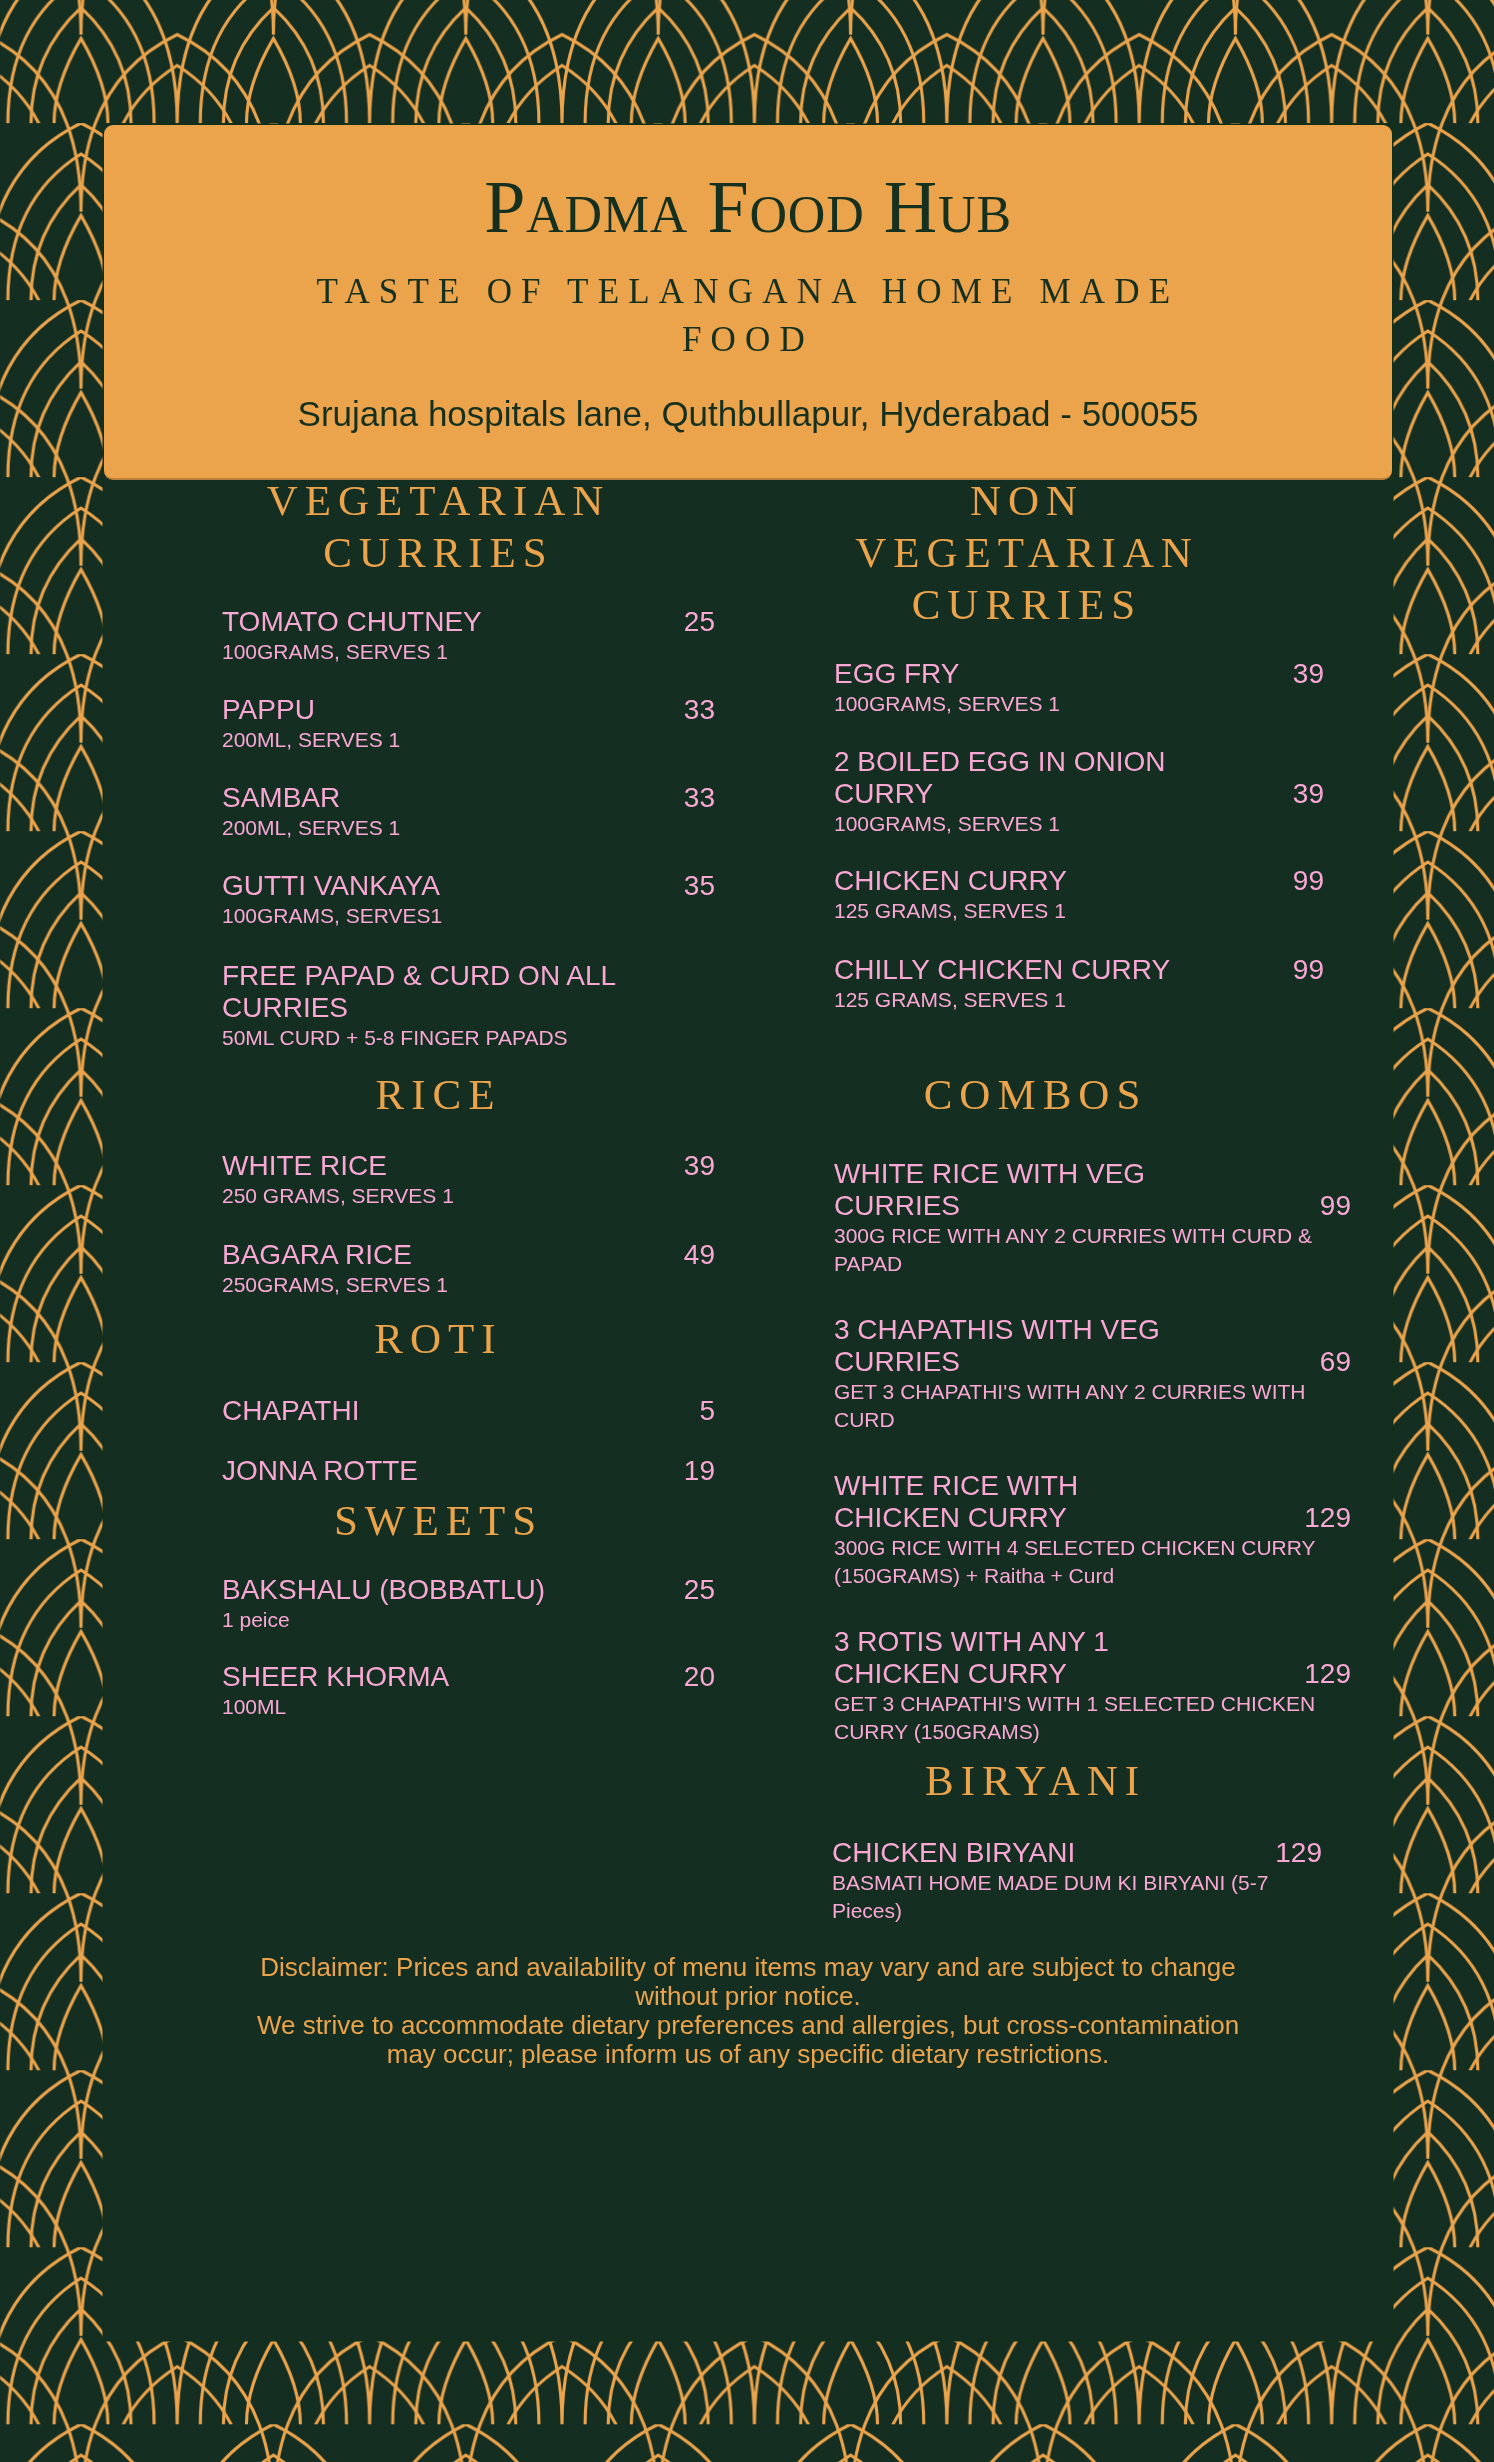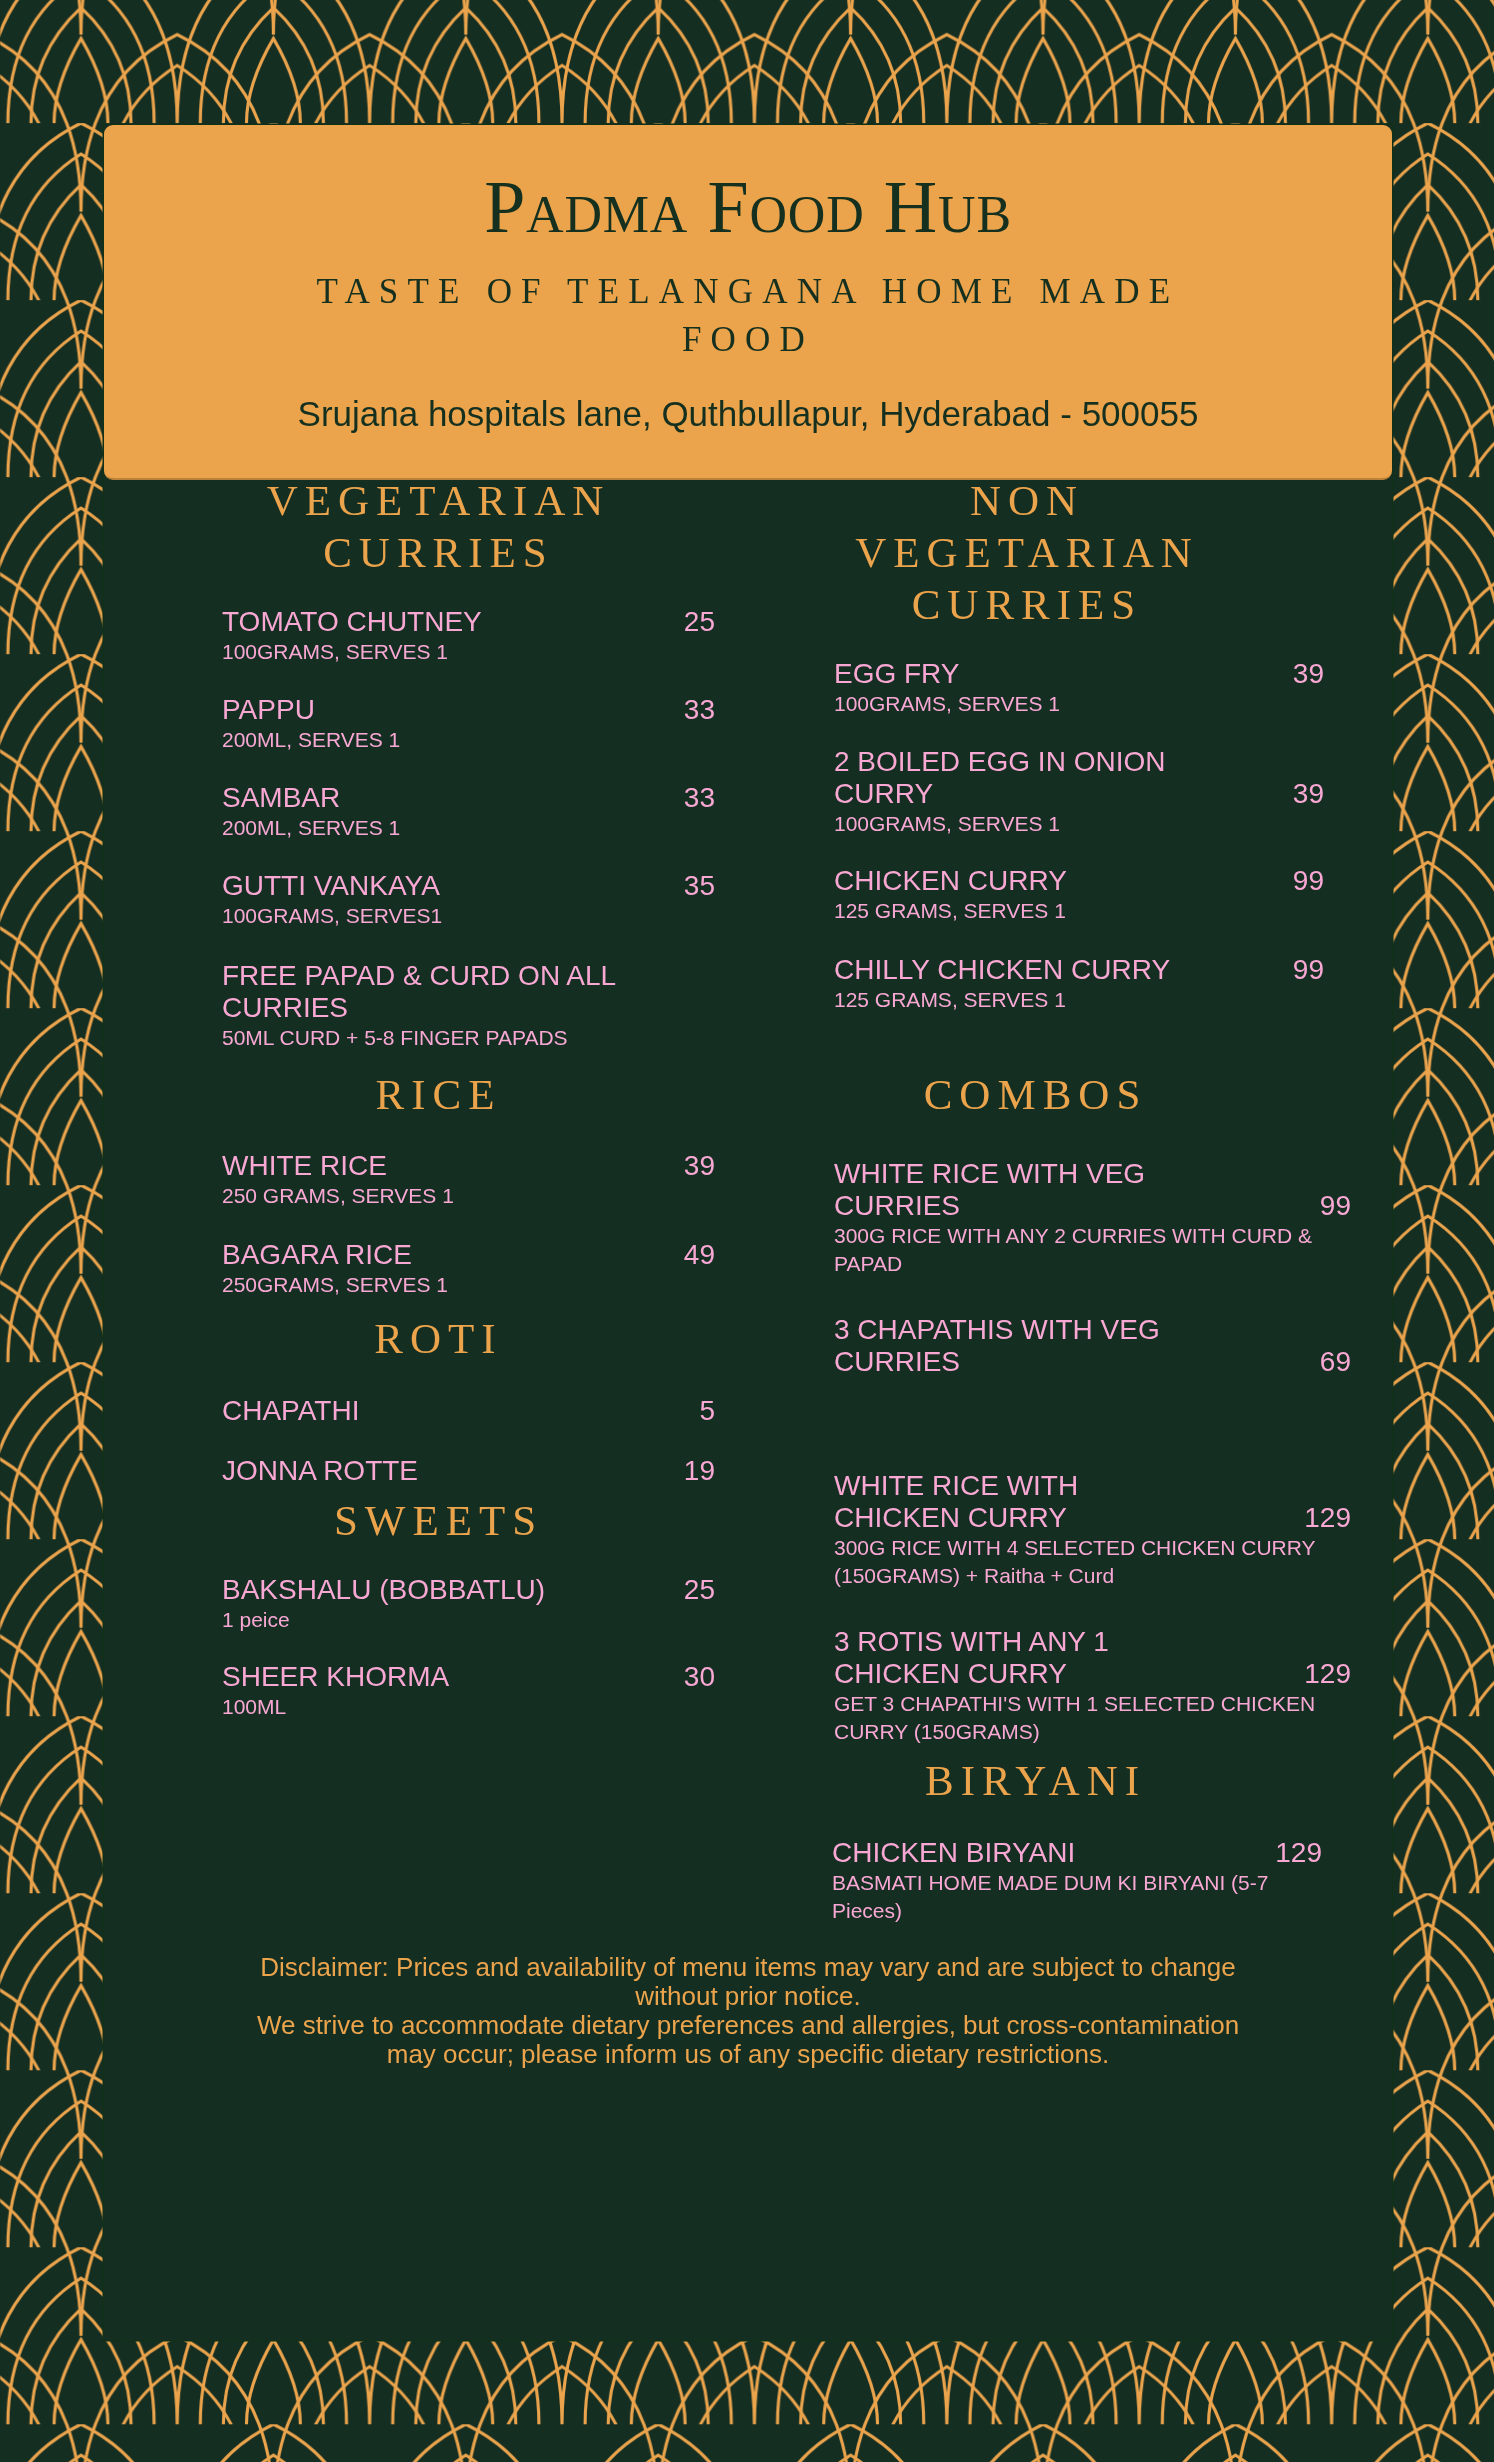--- a/index.html
+++ b/index.html
@@ -183,6 +183,7 @@
   <div class="item" style="left:730px; top:1189px; width:517px;">
     <div class="name" style="width:431px;">3 CHAPATHIS WITH VEG CURRIES</div>
     <div class="price" style="right:0; top:32px;">69</div>
+    <div class="desc">GET 3 CHAPATHI'S WITH ANY 2 CURRIES WITH CURD</div>
   </div>
   <div class="item" style="left:730px; top:1345px; width:517px;">
     <div class="name" style="width:323px;">WHITE RICE WITH CHICKEN CURRY</div>

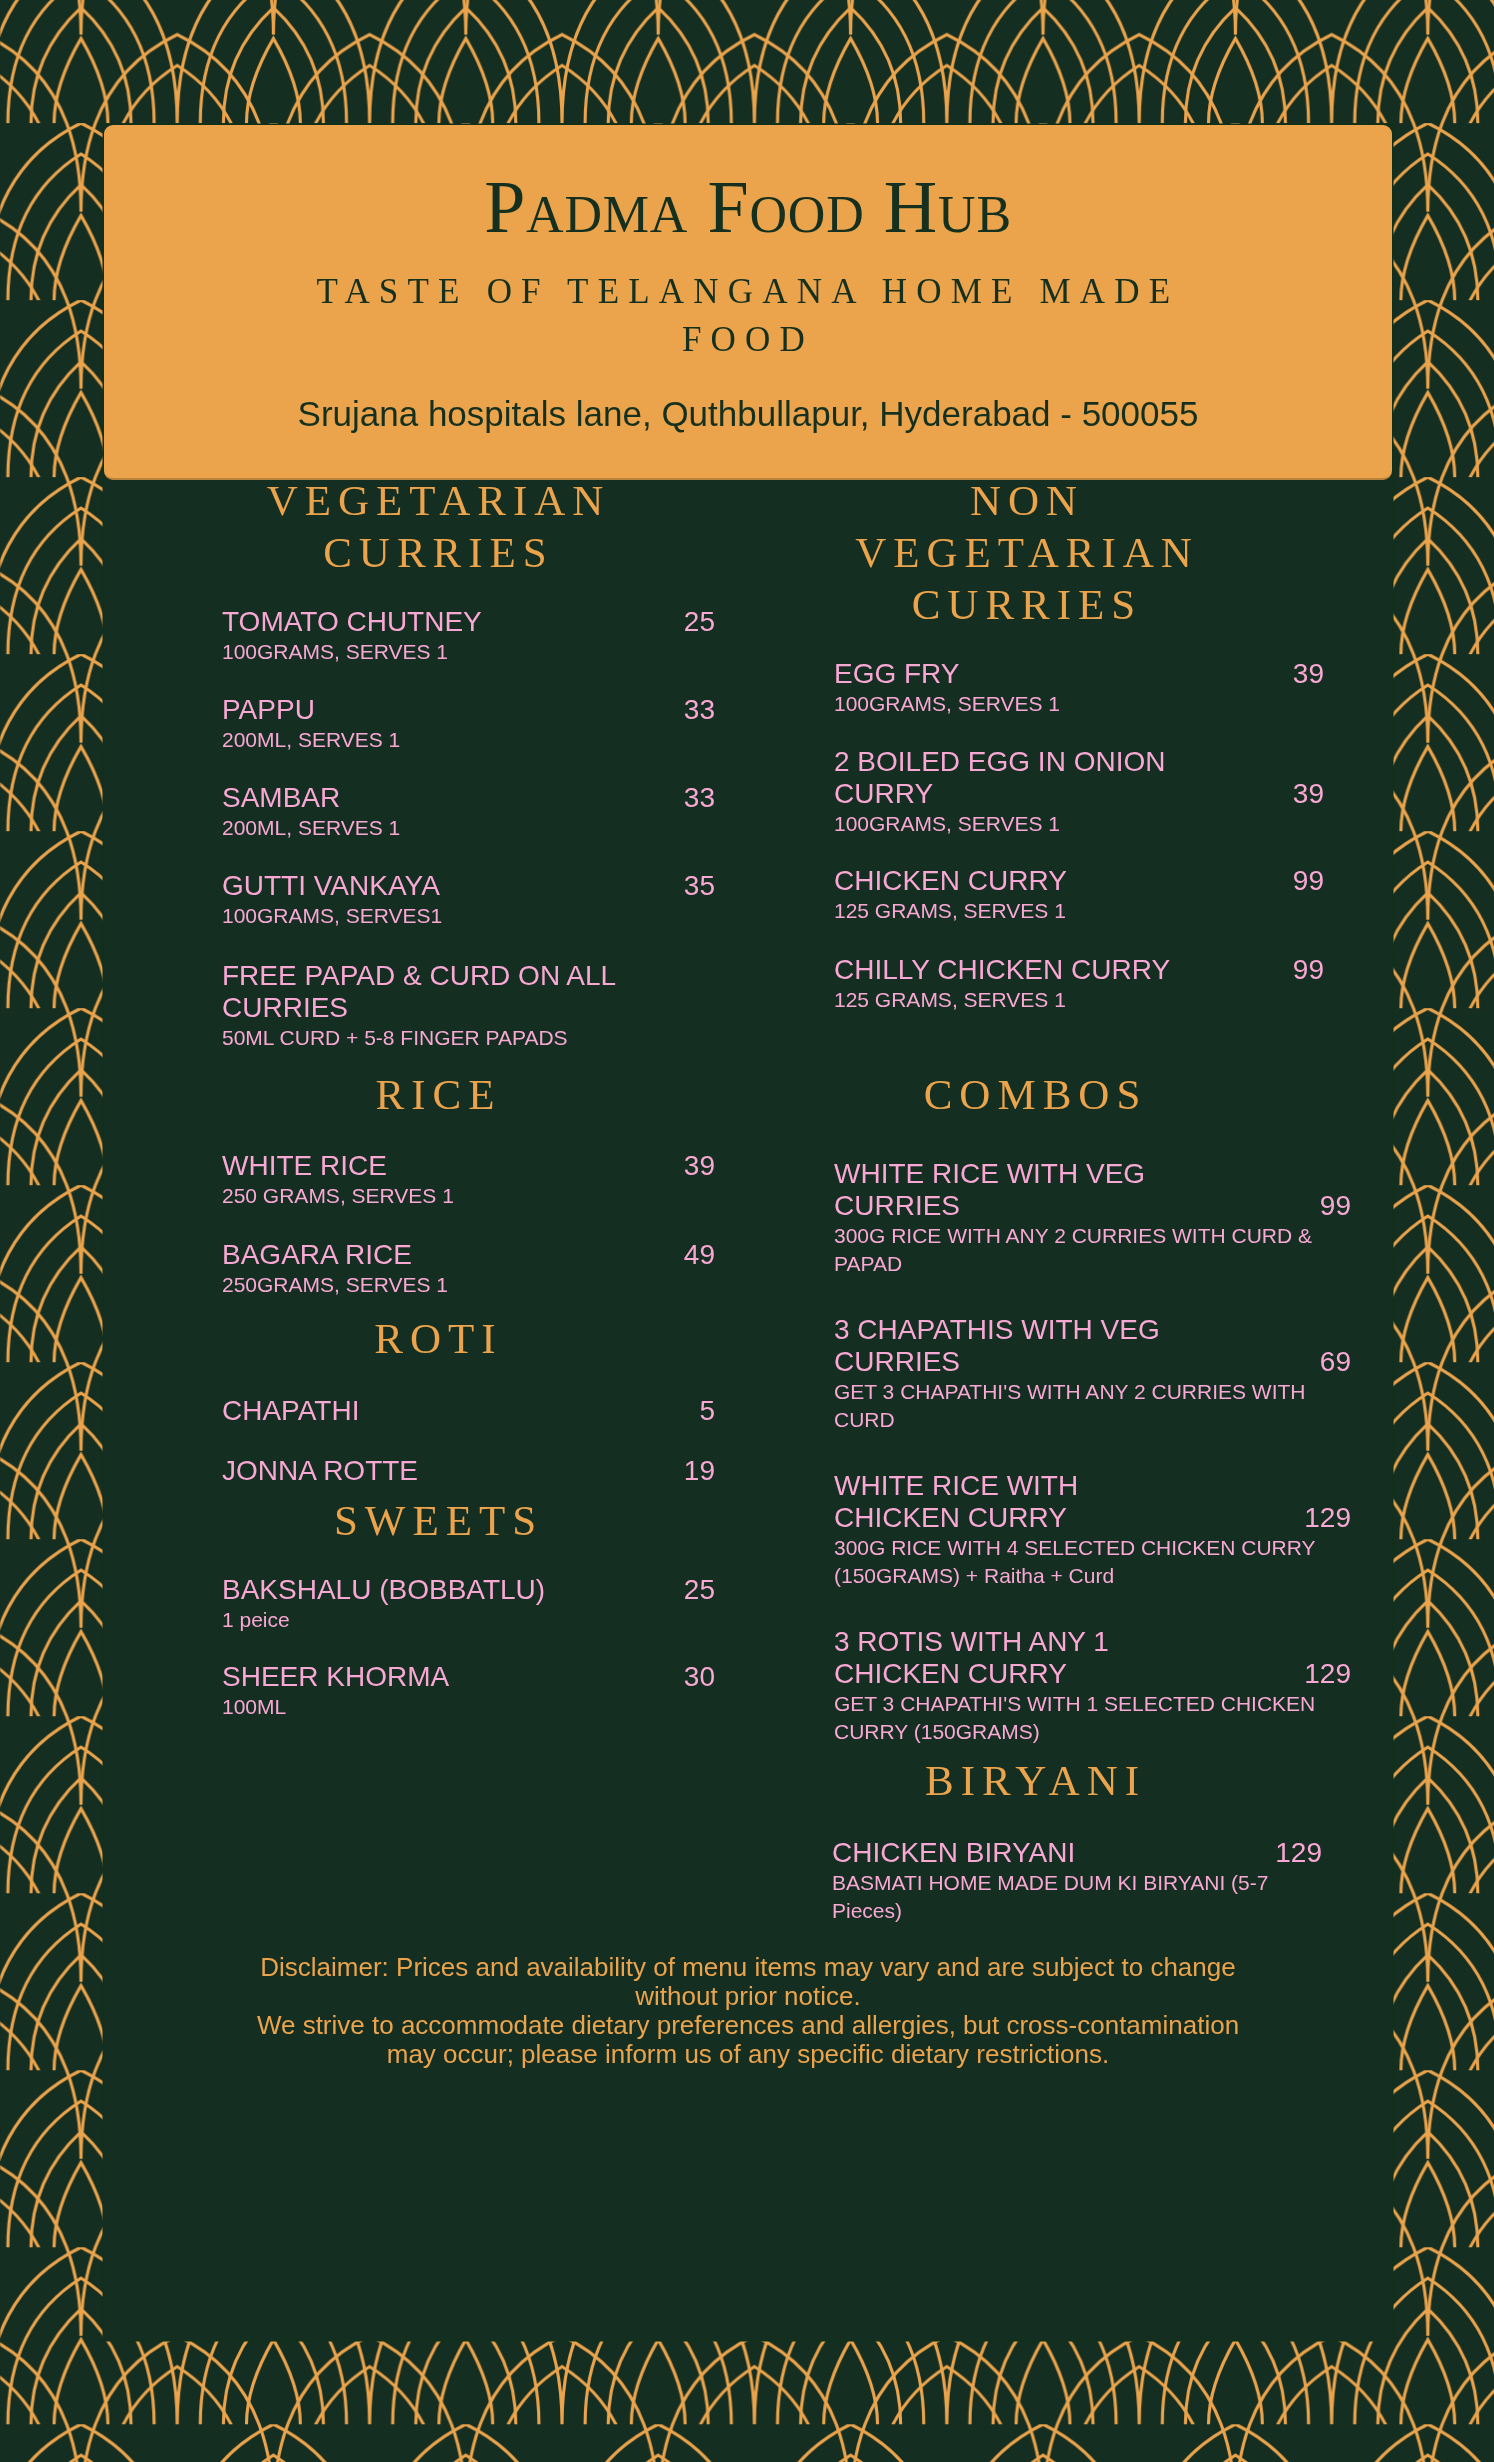--- a/index.html
+++ b/index.html
@@ -146,7 +146,7 @@
   </div>
   <div class="item" style="left:118px; top:1536px; width:493px;">
     <div class="name">SHEER KHORMA</div>
-    <div class="price" style="right:0;">30</div>
+    <div class="price" style="right:0;">20</div>
     <div class="desc">100ML</div>
   </div>
 

